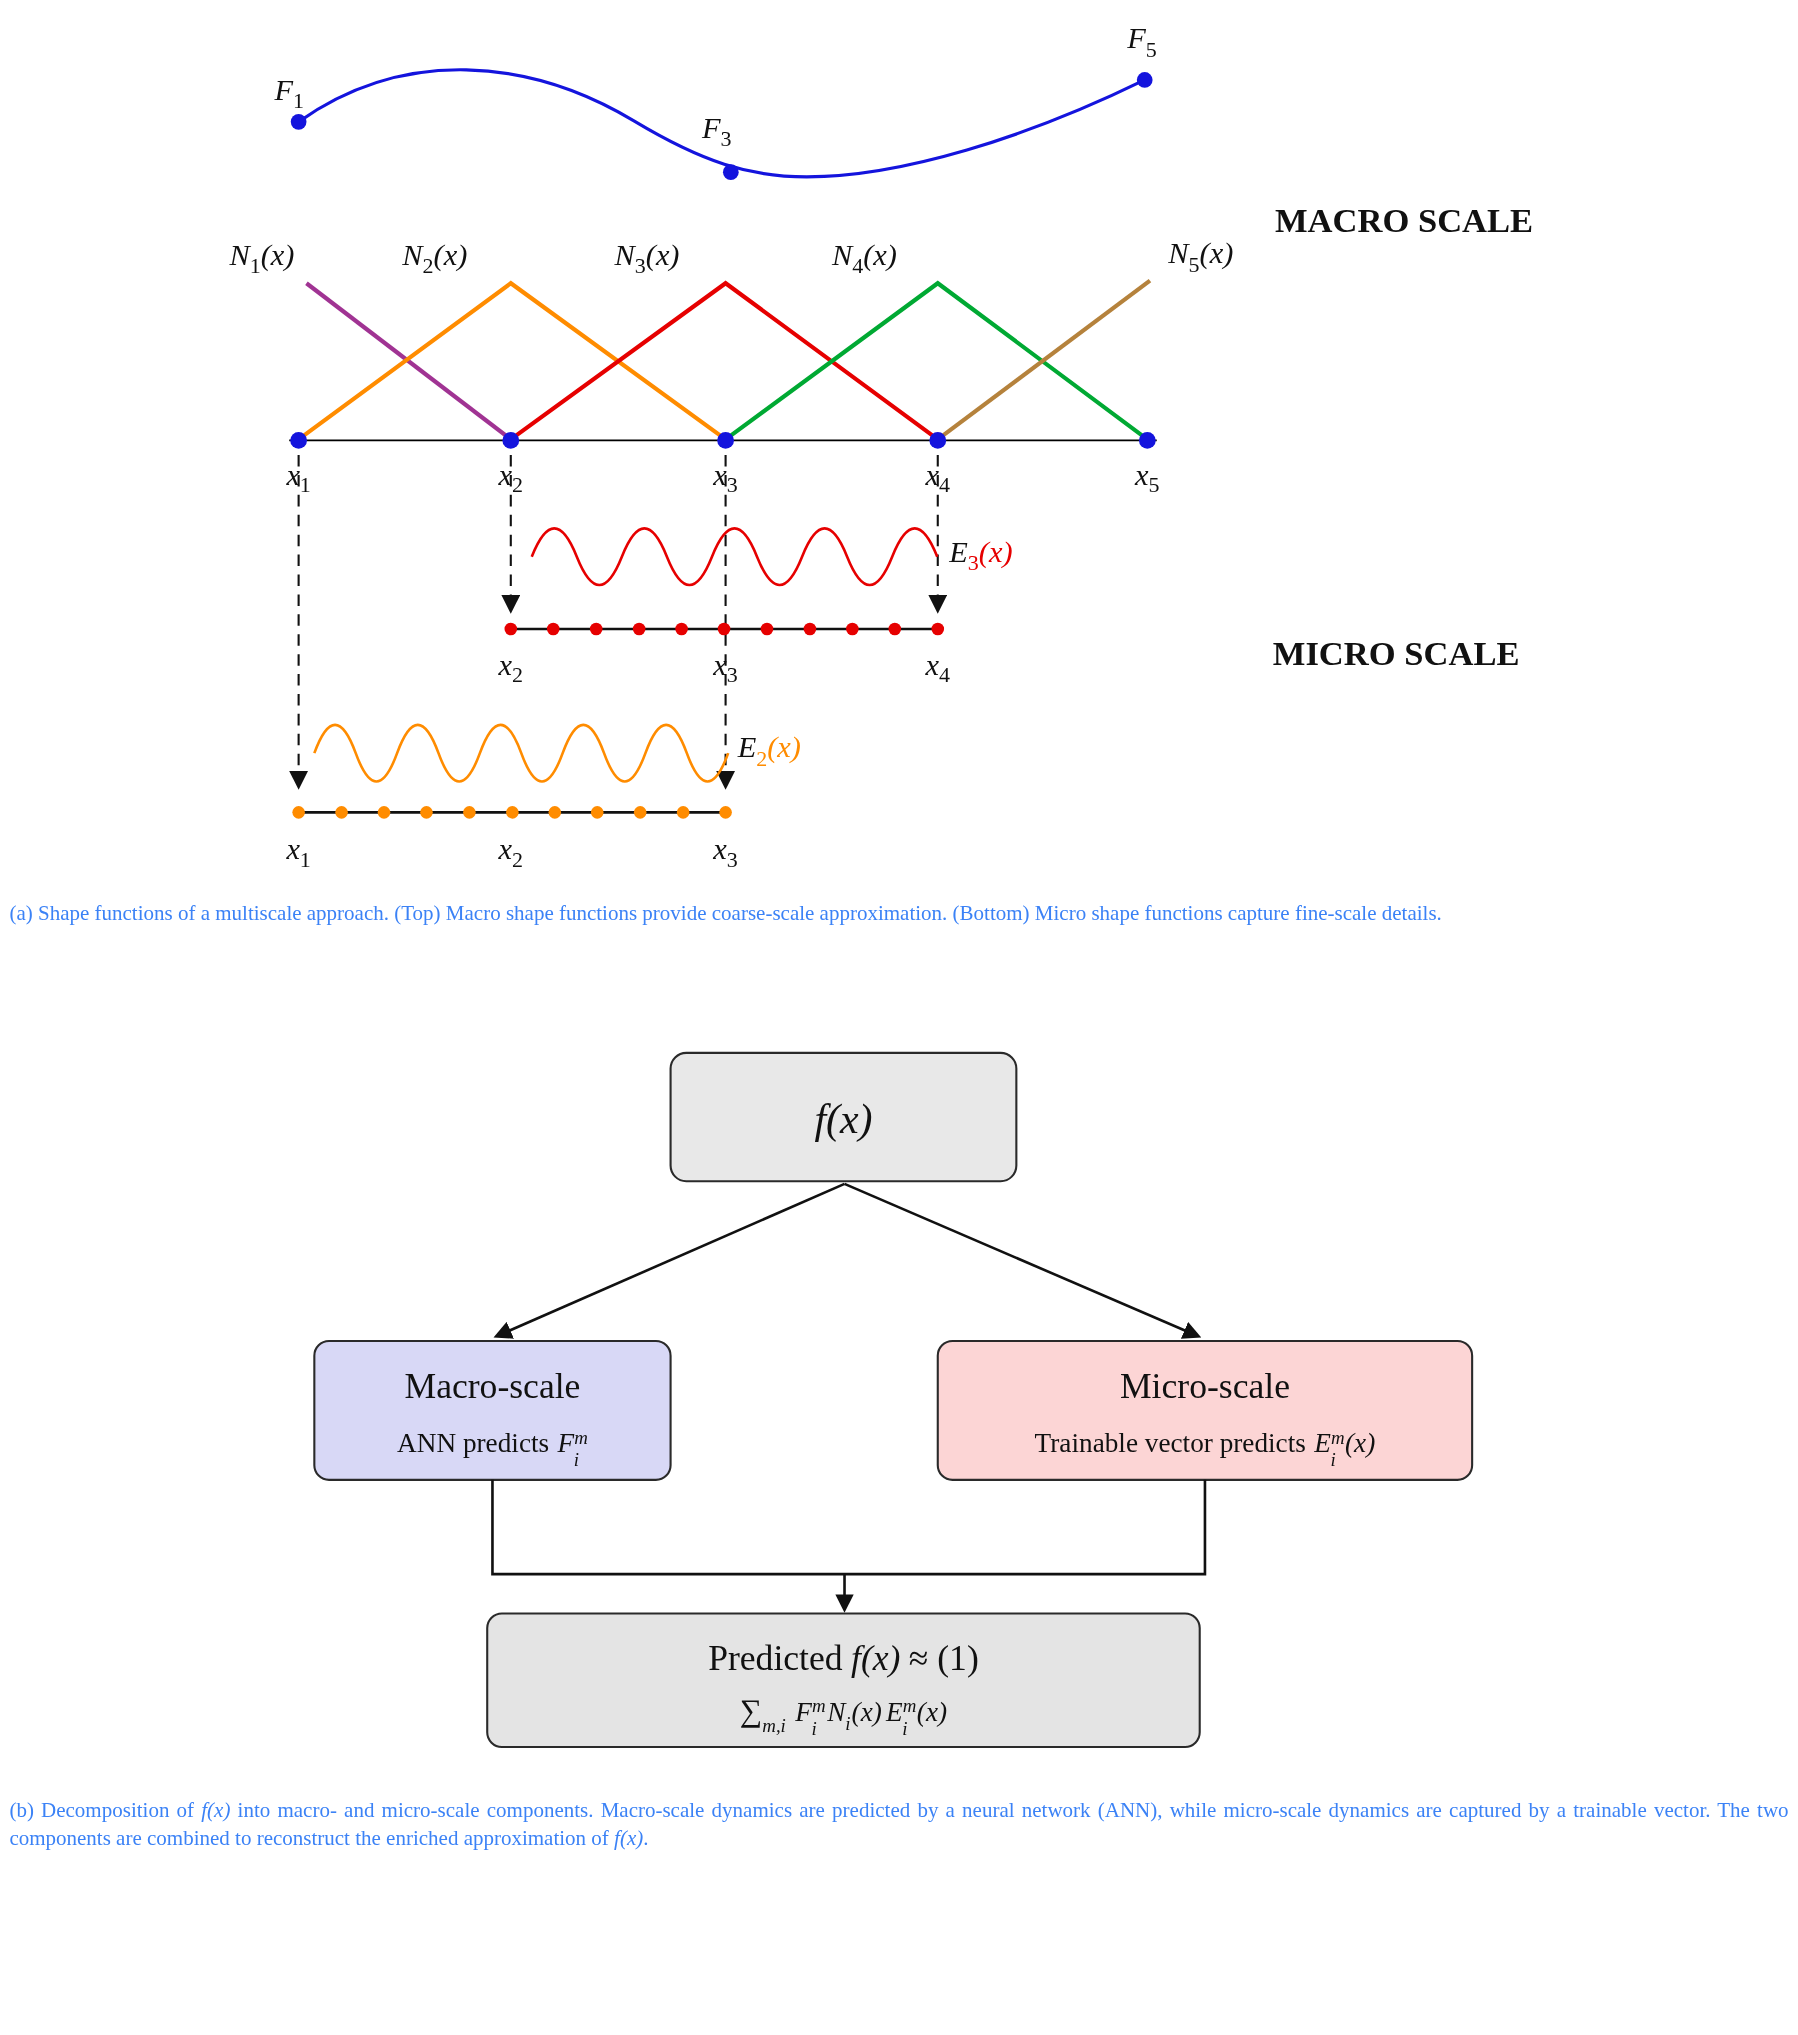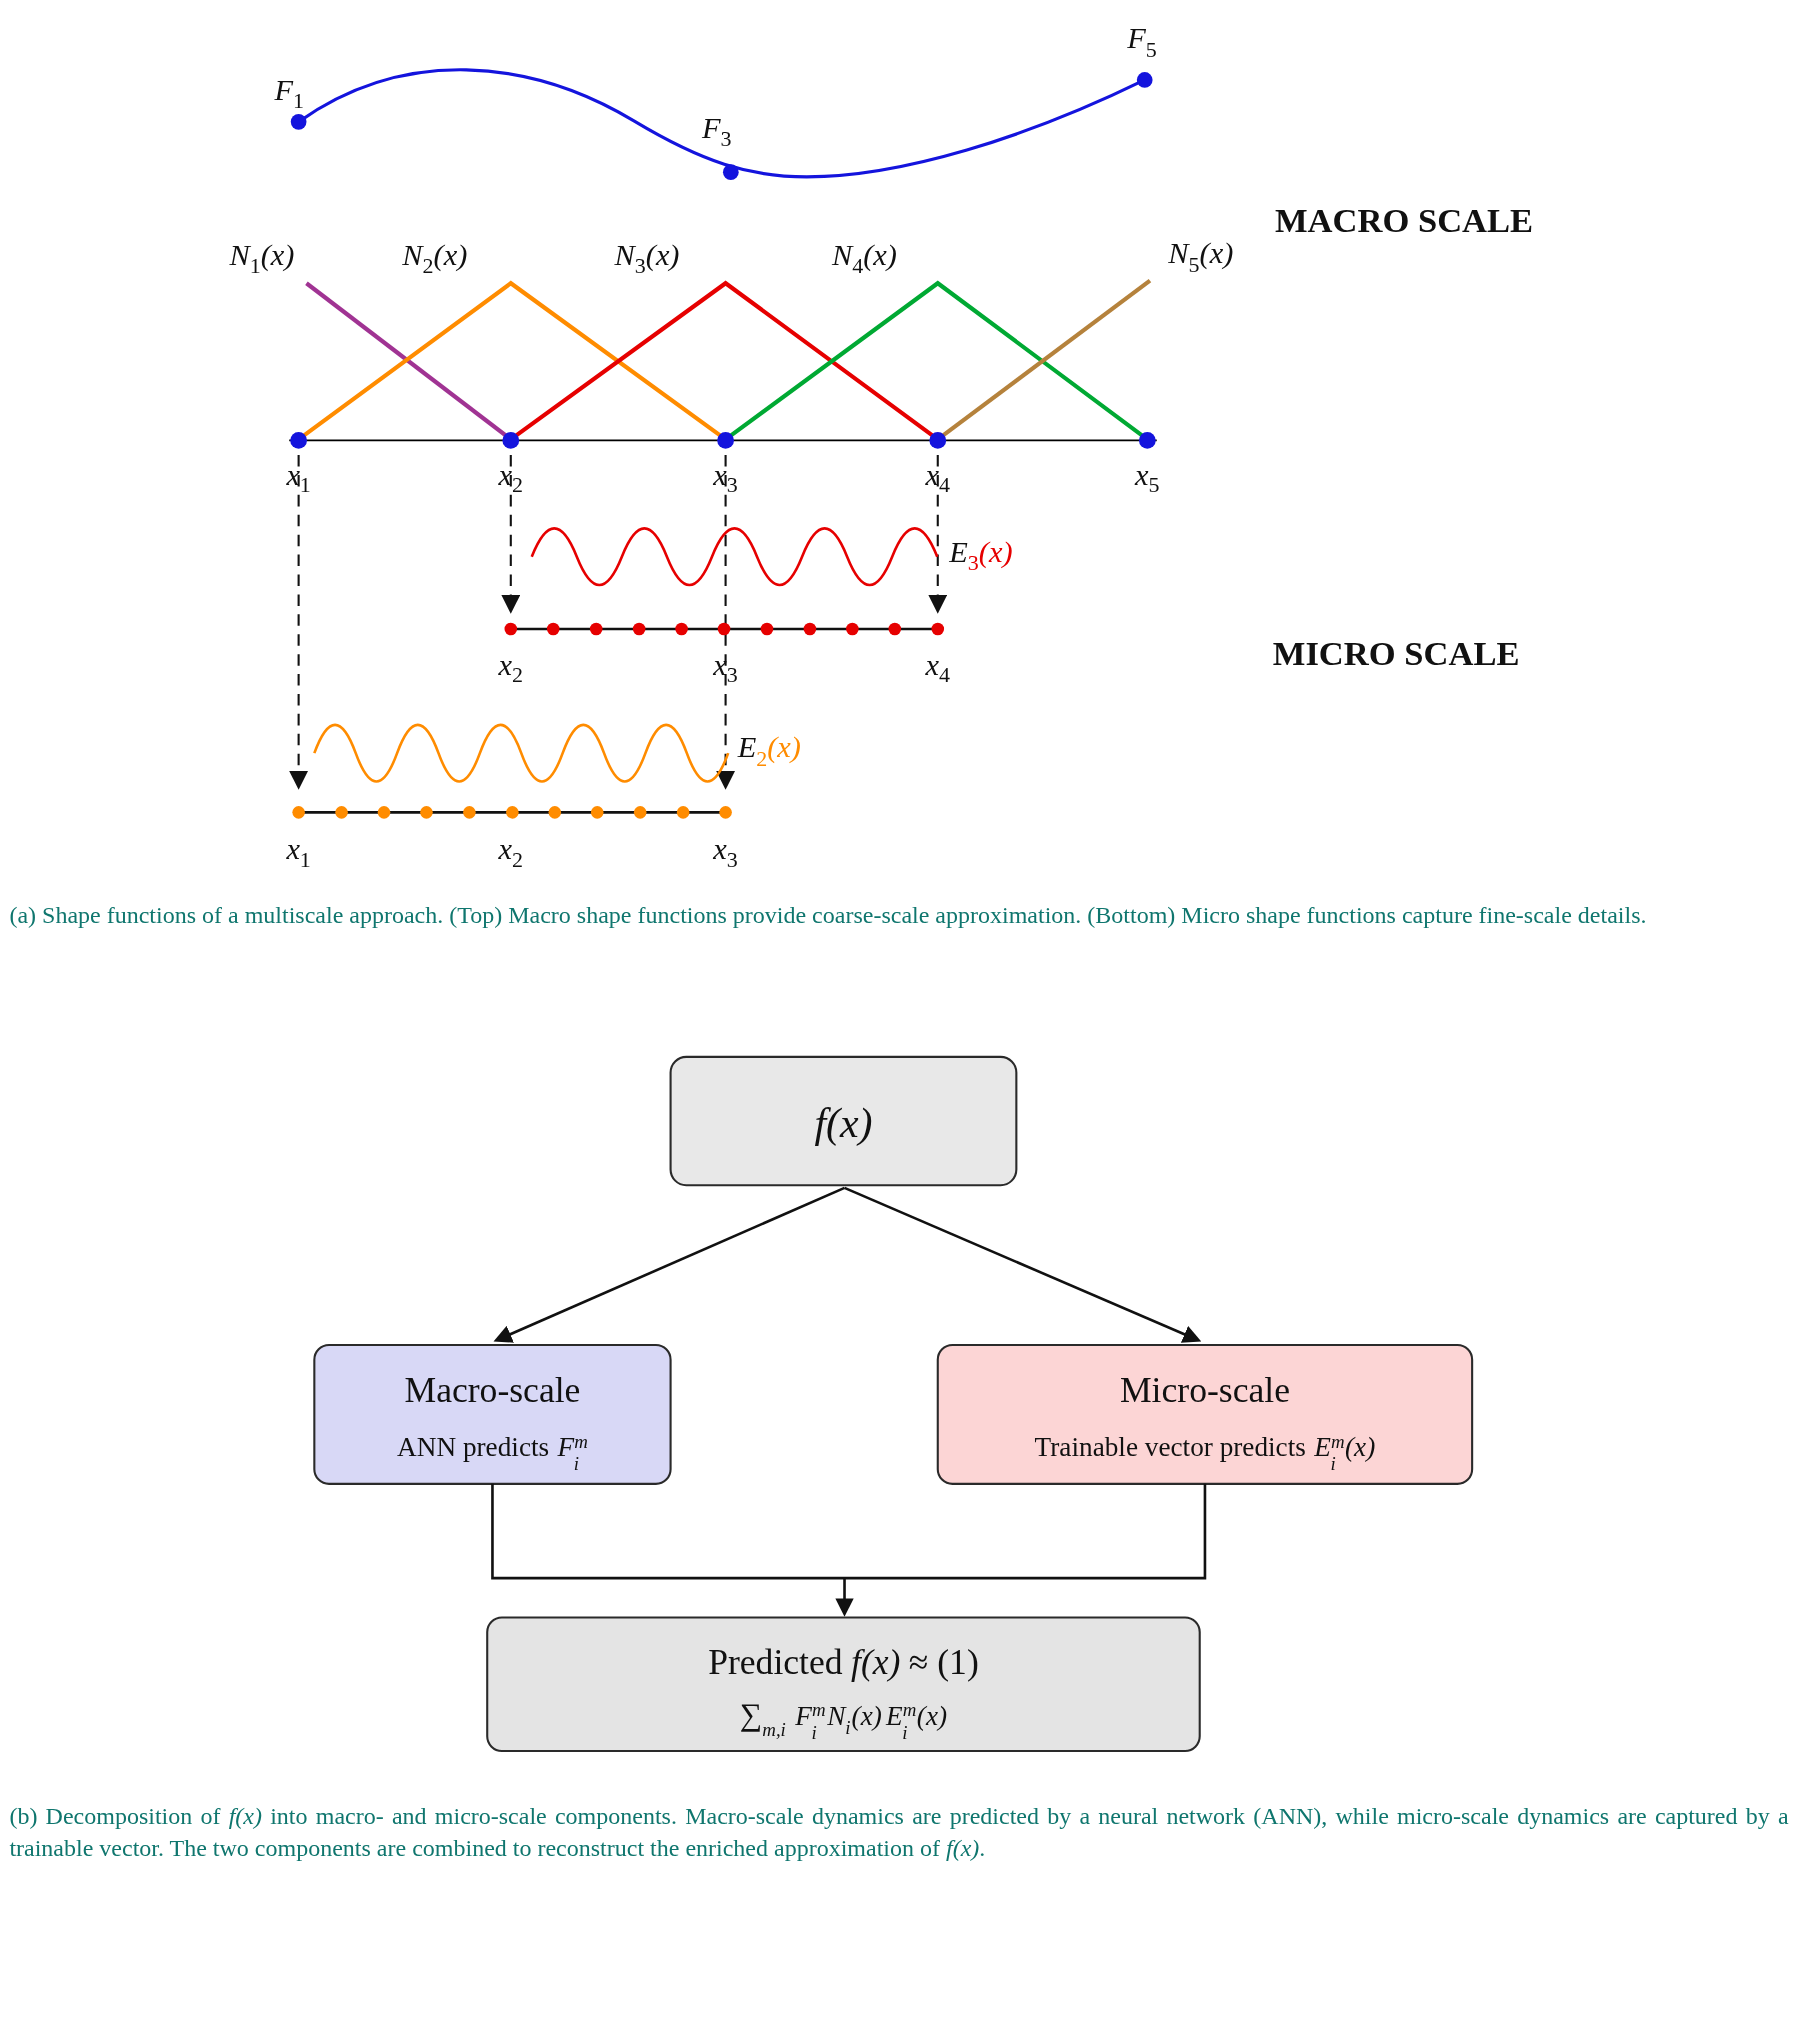--- a/index.html
+++ b/index.html
@@ -20,7 +20,7 @@
   .ss       { font-size:36px; font-style:italic; }
   .sum      { font-size:60px; font-style:normal; }
 
-  .caption { font-size:24px; line-height:1.32; text-align:justify; padding:13.6px 9.4px 0 9.4px; color:#0f766e; }
+  .caption { font-size:21px; line-height:1.32; text-align:justify; padding:13.6px 9.4px 0 9.4px; color:#3b82f6; }
   .caption .it { font-style:italic; }
   #caption-b { padding-top:21px; padding-bottom:15.7px; }
 </style>

